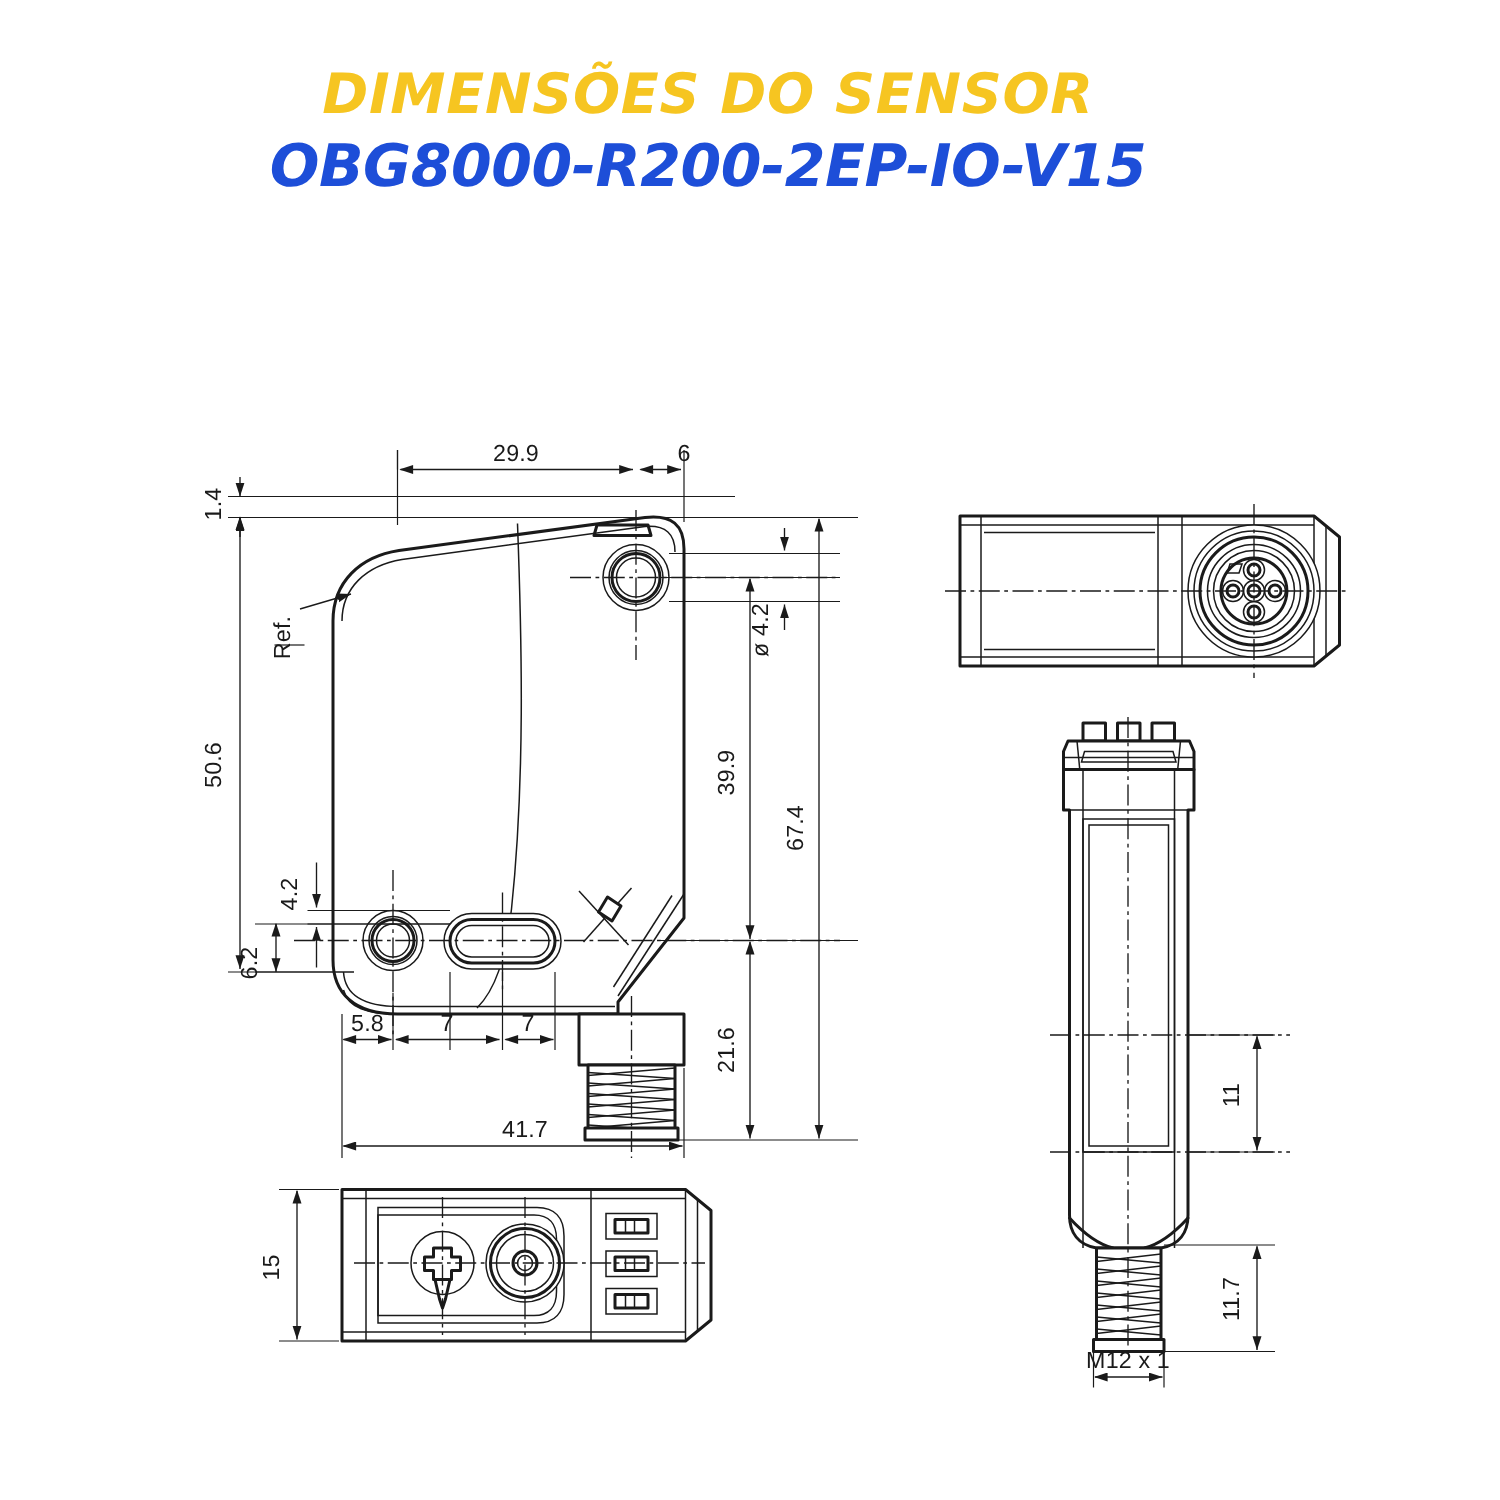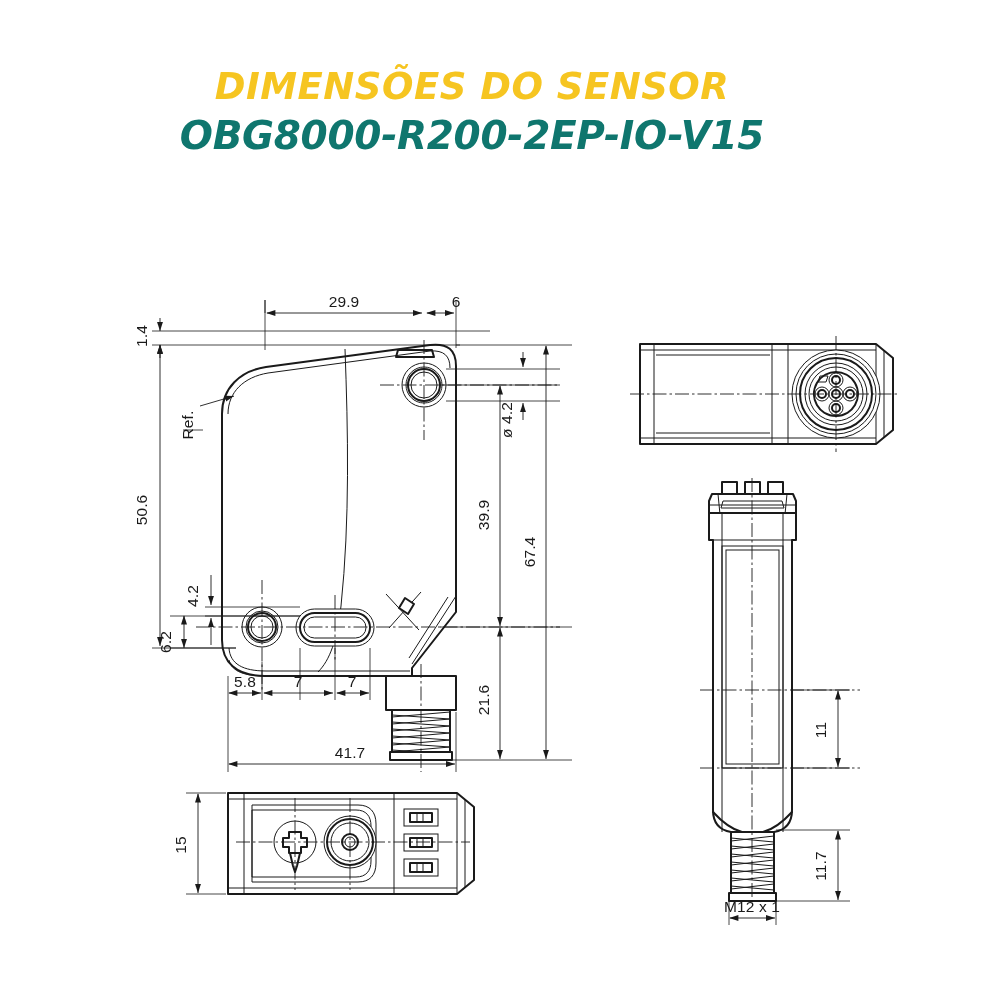--- a/index.html
+++ b/index.html
@@ -28,7 +28,6 @@
     width: 944px;
     text-align: center;
     user-select: none;
-    margin-top: 24px;
   }
   .title-main {
     font-family: "DejaVu Sans", sans-serif;

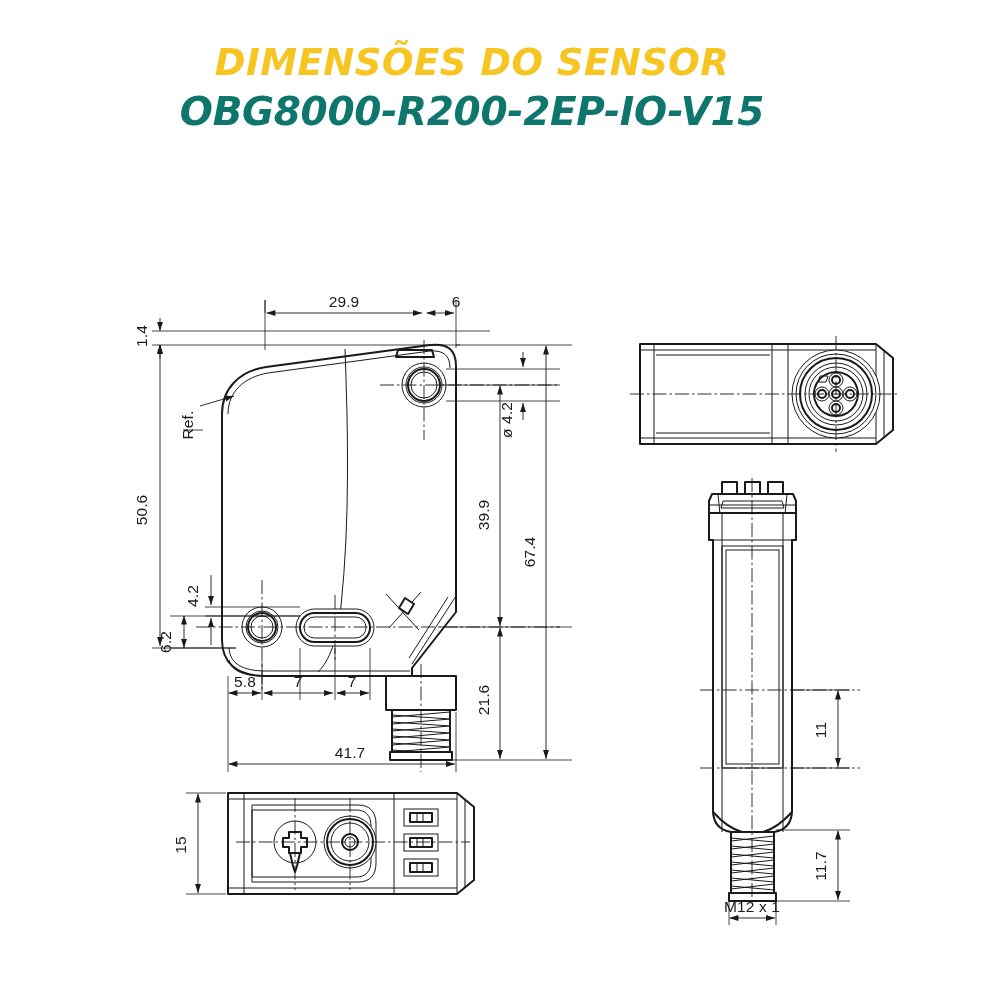--- a/index.html
+++ b/index.html
@@ -45,7 +45,7 @@
     font-weight: bold;
     font-size: 39px;
     letter-spacing: -0.3px;
-    color: #0f766e;
+    color: #1d4ed8;
     line-height: 1.2;
     margin-top: 6px;
     white-space: nowrap;

